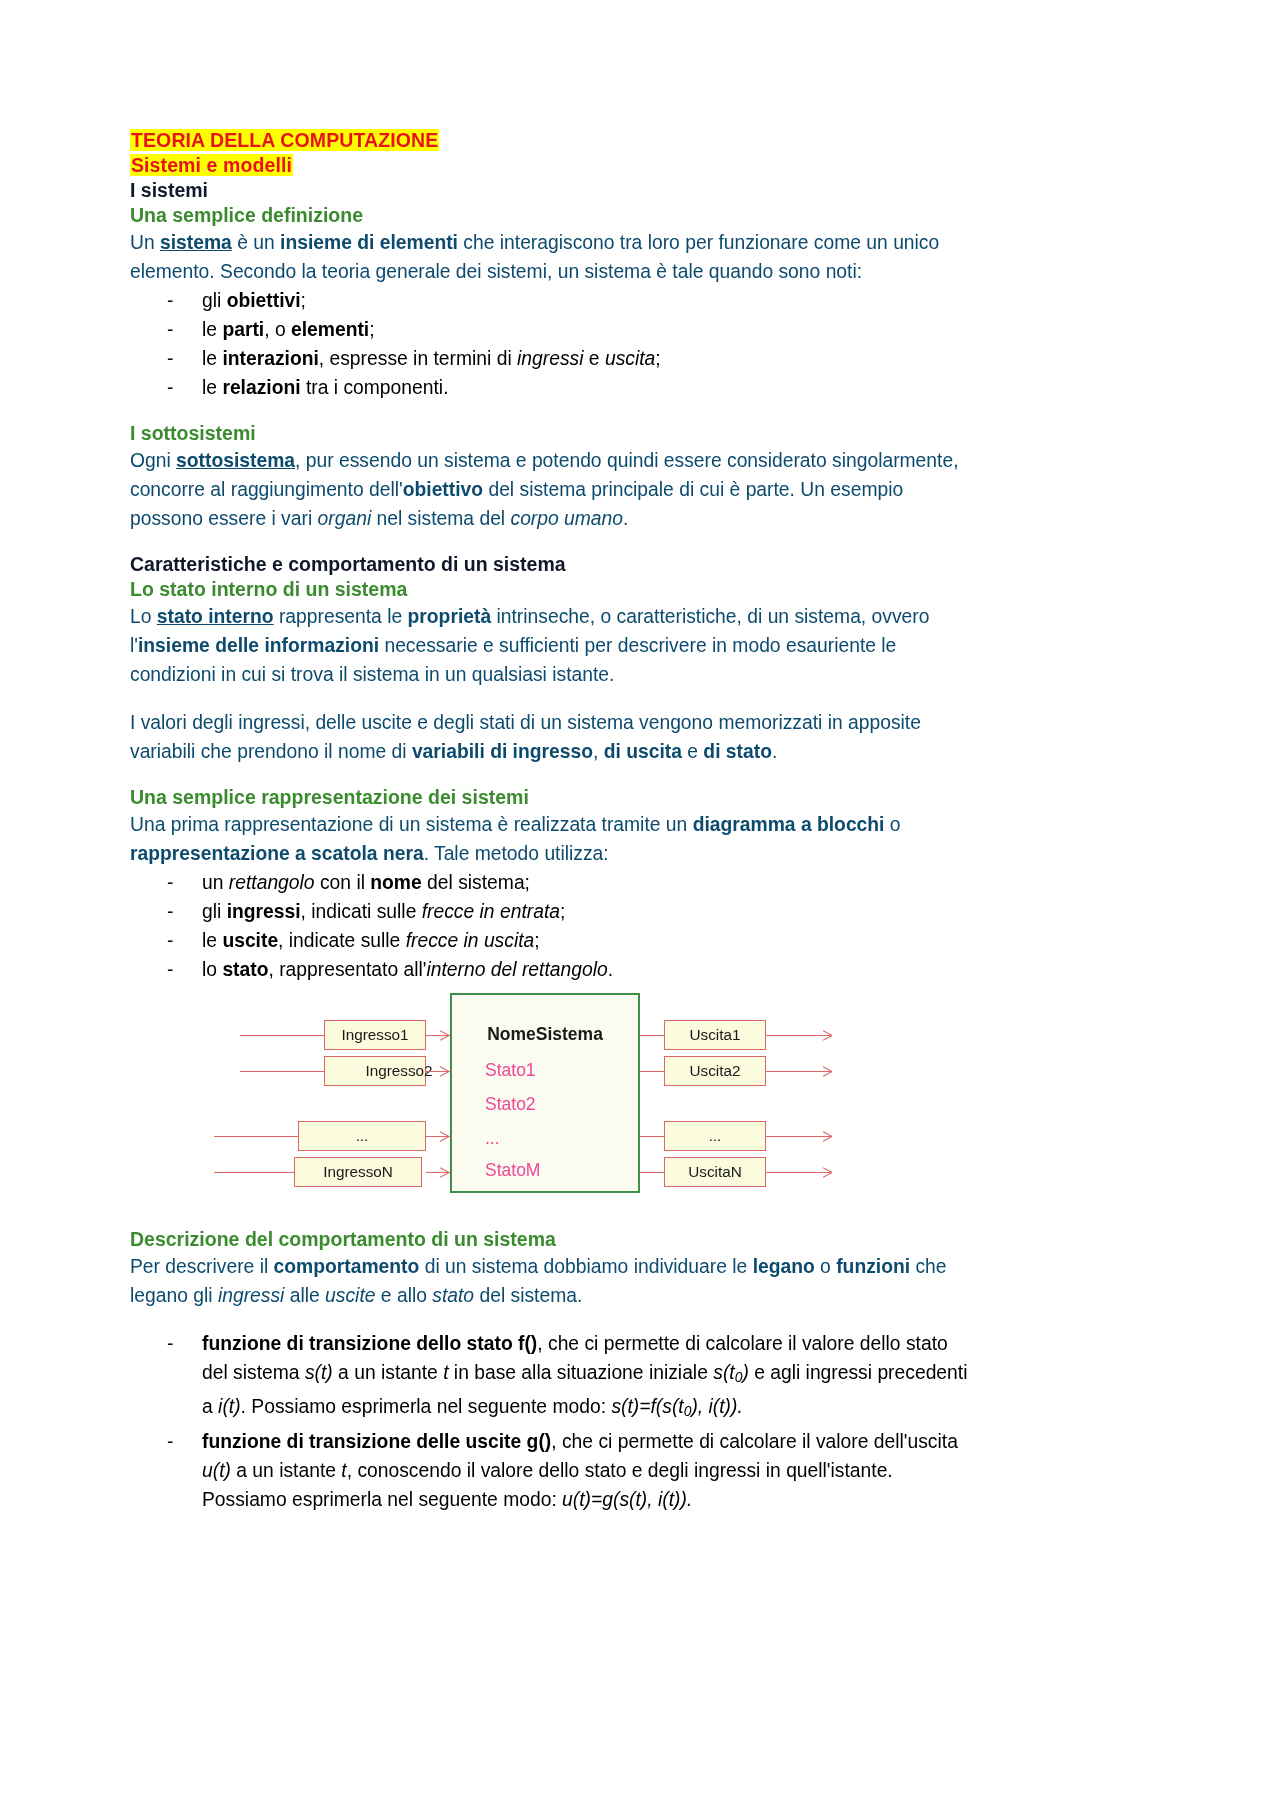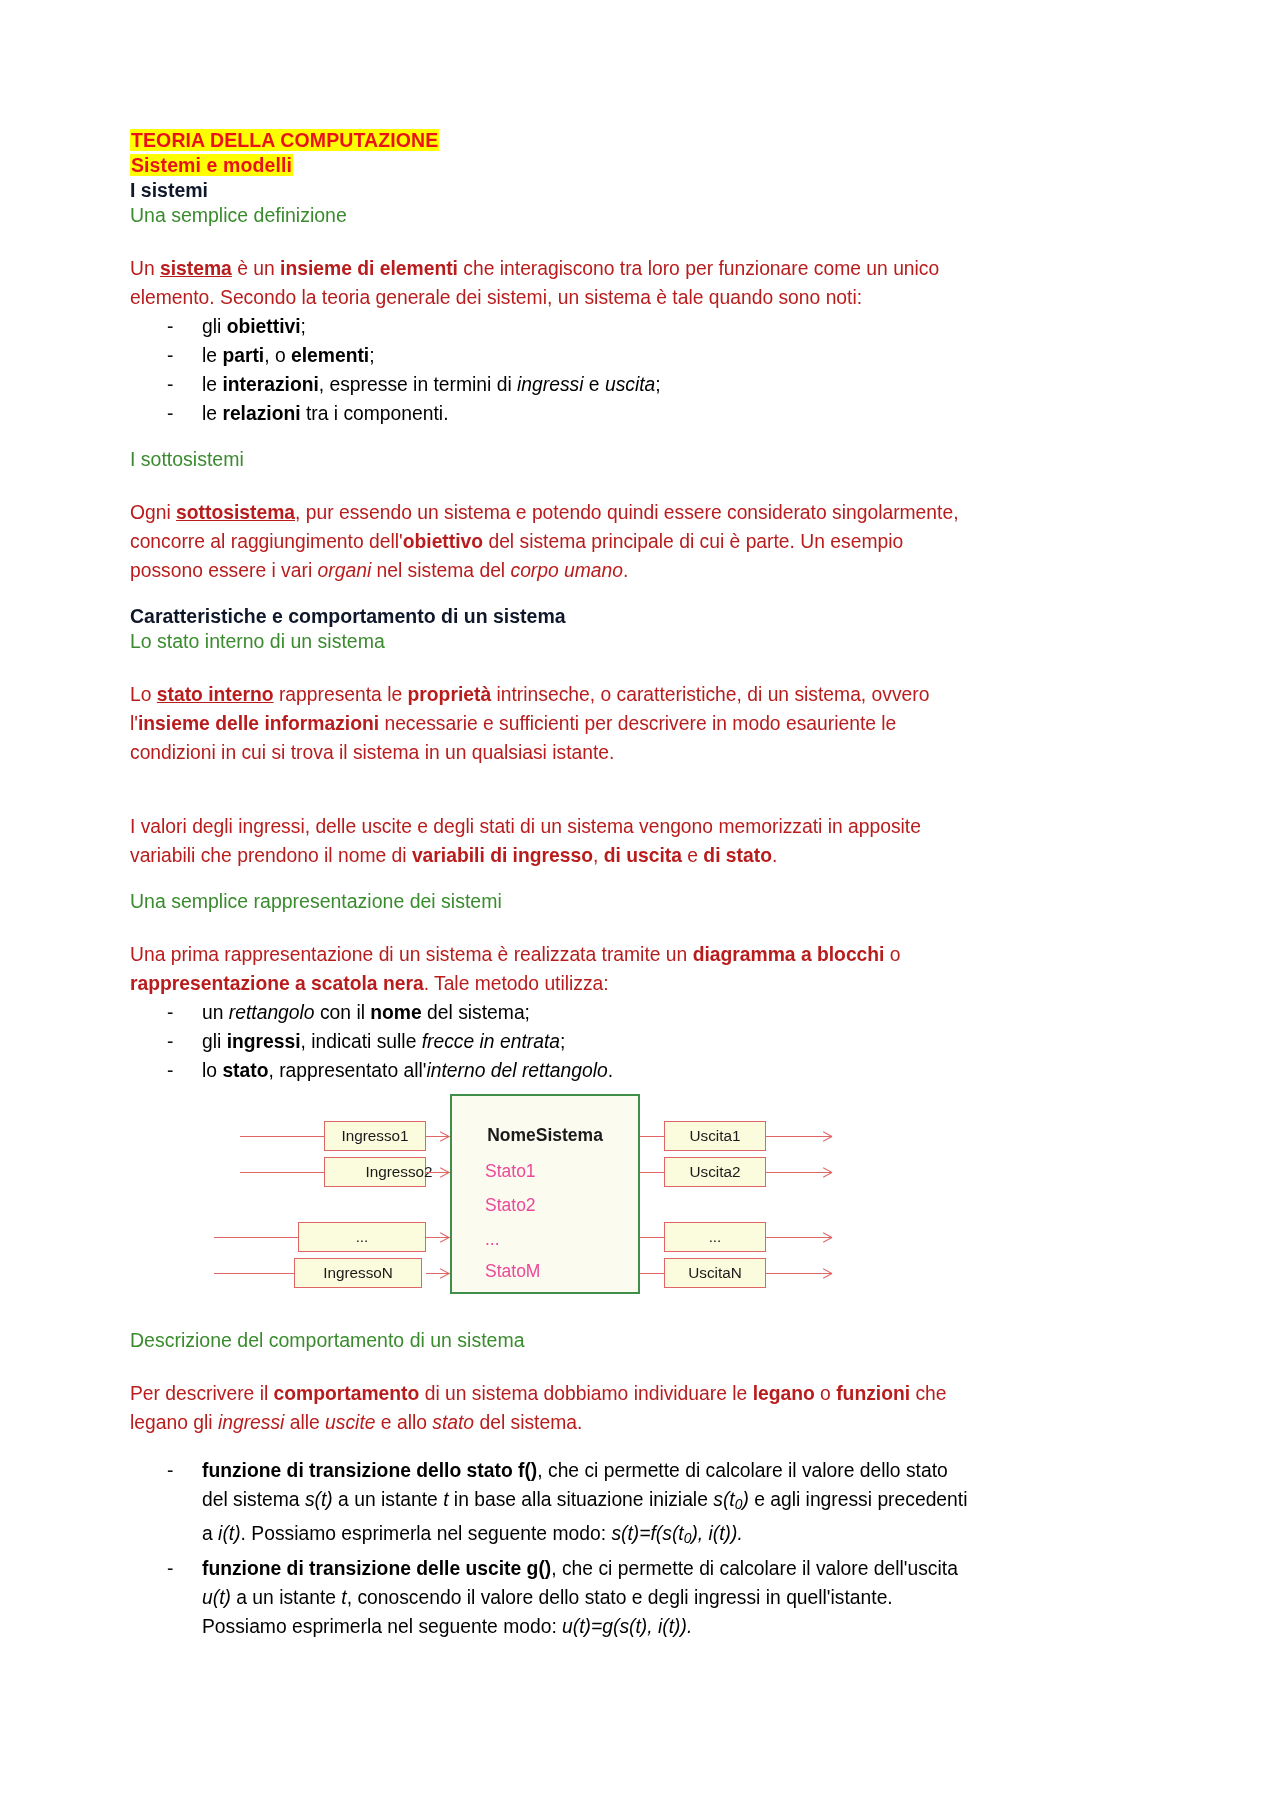--- a/index.html
+++ b/index.html
@@ -23,7 +23,7 @@
     color:#0f172a; font-weight:bold; font-size:19.5px; line-height:25px;
   }
   .h-green {
-    color:#3a8b2e; font-weight:normal; font-size:19.5px; line-height:25px;
+    color:#3a8b2e; font-weight:bold; font-size:19.5px; line-height:25px;
   }
   .para {
     font-size:19.3px; line-height:29px; color:#b91c1c; text-align:left;margin-top:26px;

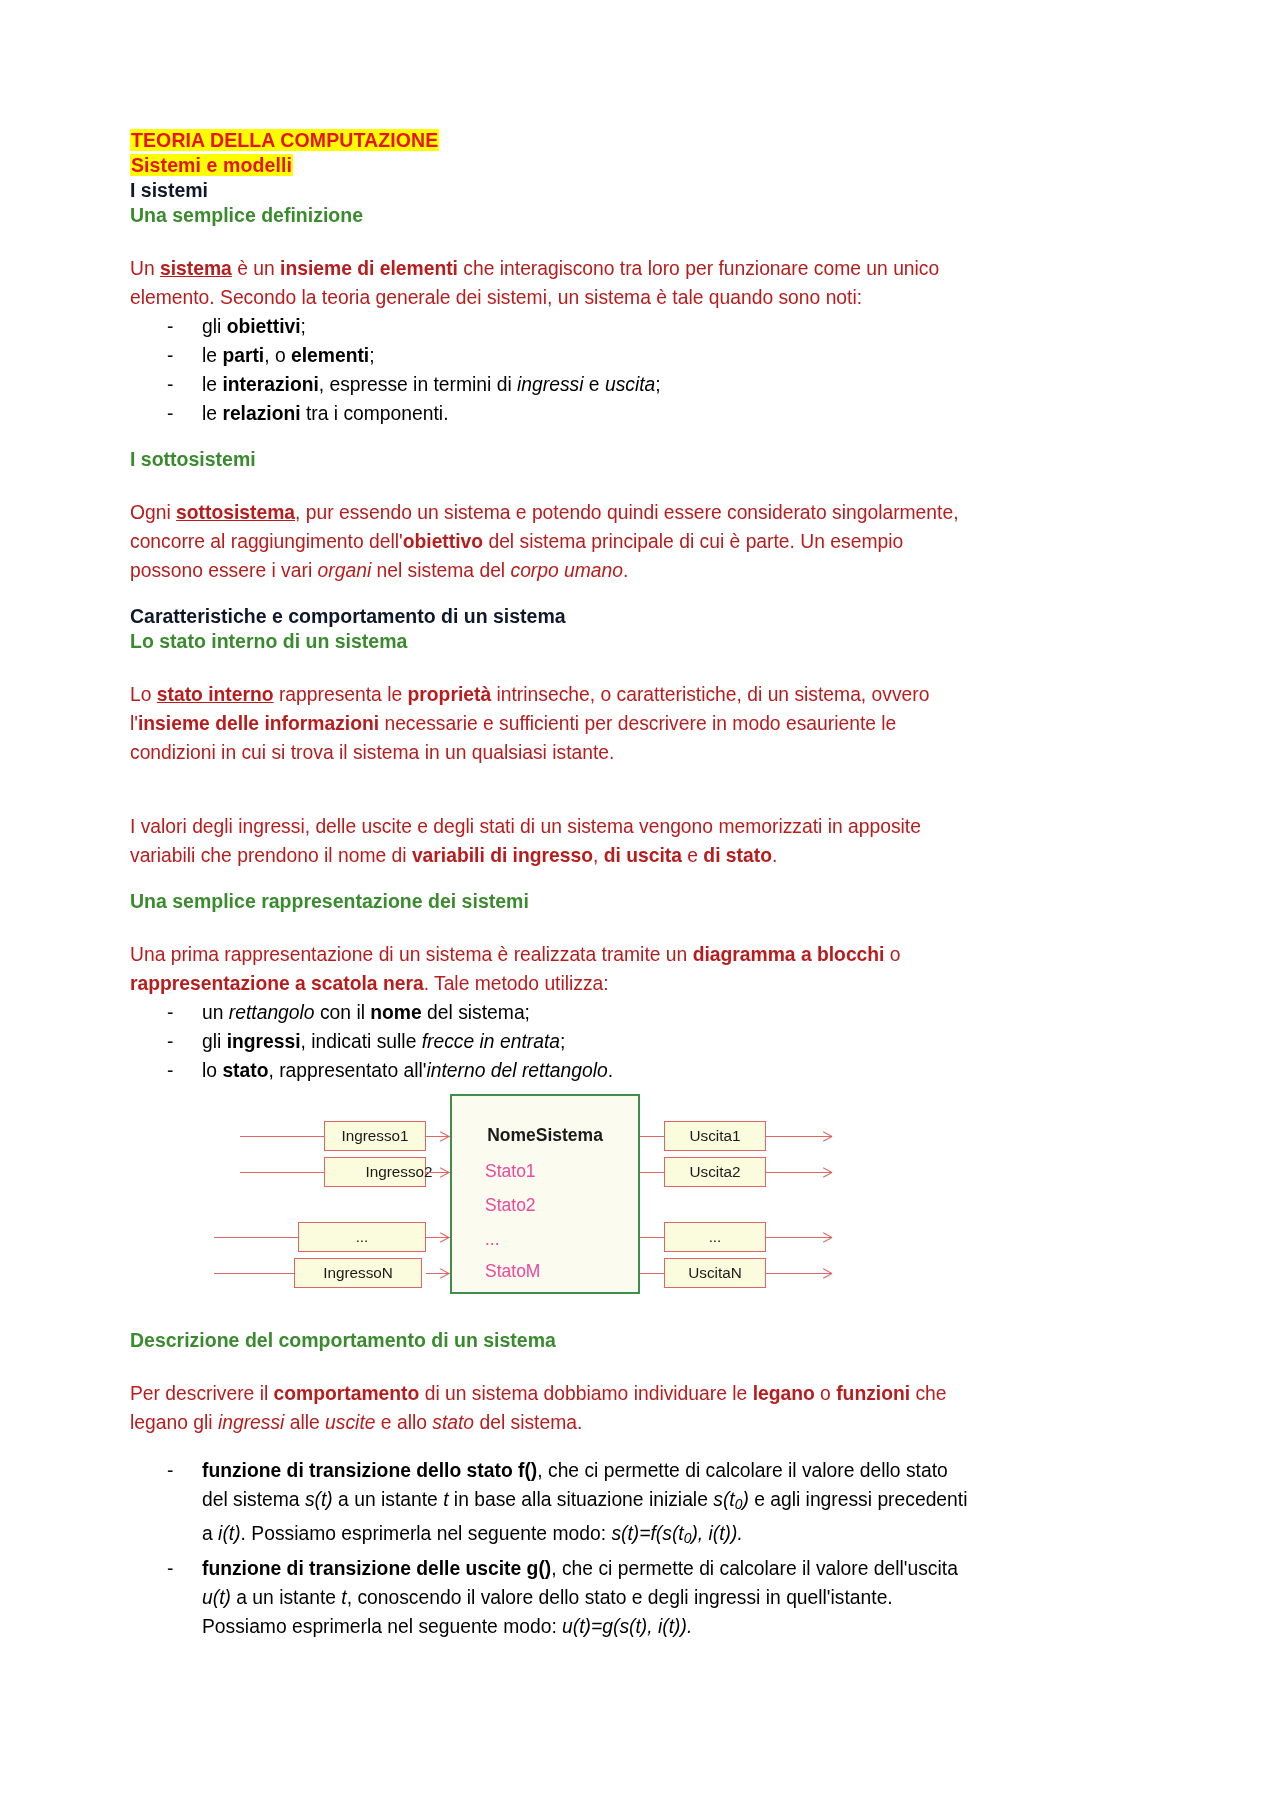--- a/index.html
+++ b/index.html
@@ -26,7 +26,7 @@
     color:#3a8b2e; font-weight:bold; font-size:19.5px; line-height:25px;
   }
   .para {
-    font-size:19.3px; line-height:29px; color:#b91c1c; text-align:left;margin-top:26px;
+    font-size:19.3px; line-height:29px; color:#0c4a6e; text-align:left;
   }
   .gap { height:19px; }
 

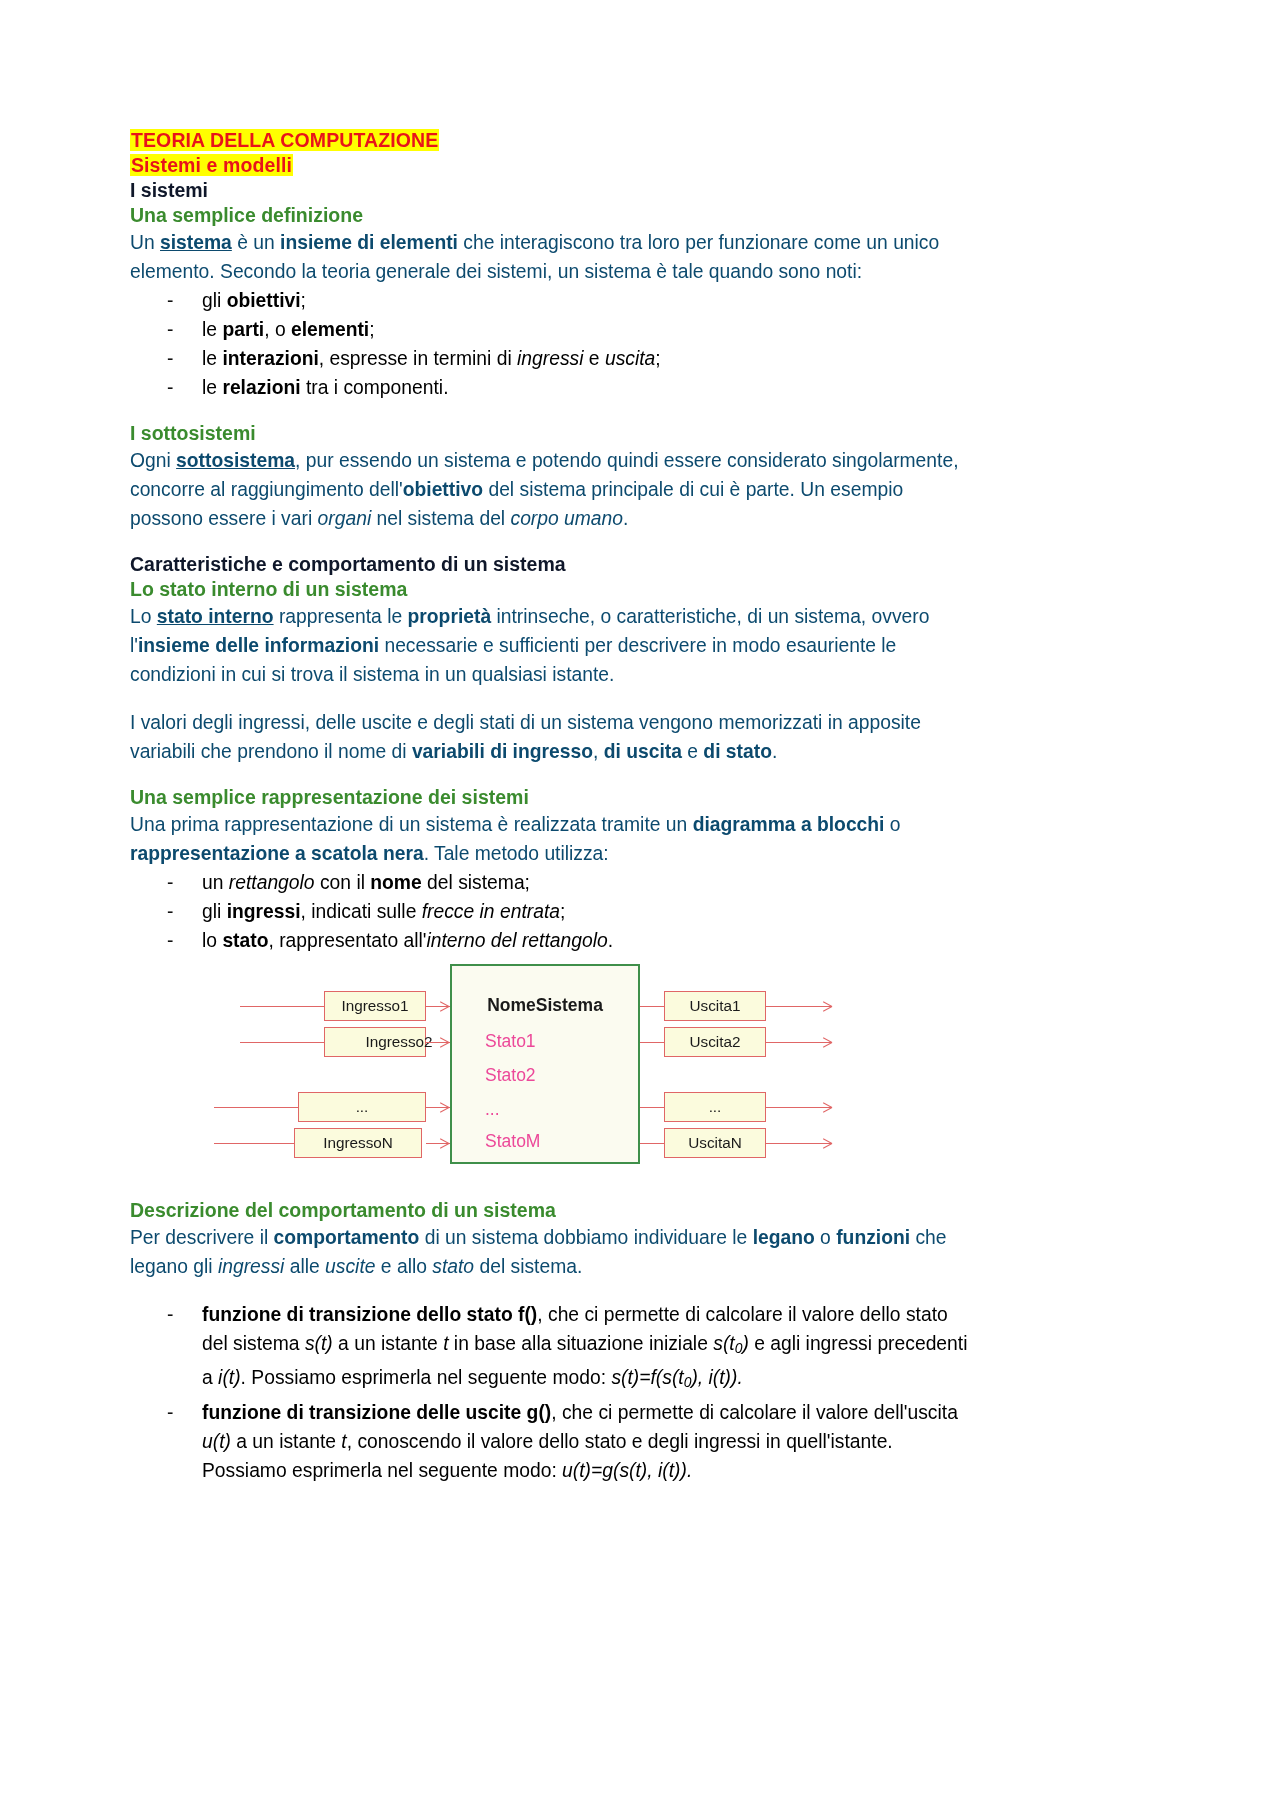--- a/index.html
+++ b/index.html
@@ -148,6 +148,7 @@
     <ul class="dash">
       <li><span>un </span><i>rettangolo</i><span> con il </span><b>nome</b><span> del sistema;</span></li>
       <li><span>gli </span><b>ingressi</b><span>, indicati sulle </span><i>frecce in entrata</i><span>;</span></li>
+      <li><span>le </span><b>uscite</b><span>, indicate sulle </span><i>frecce in uscita</i><span>;</span></li>
       <li><span>lo </span><b>stato</b><span>, rappresentato all'</span><i>interno del rettangolo</i><span>.</span></li>
     </ul>
 

